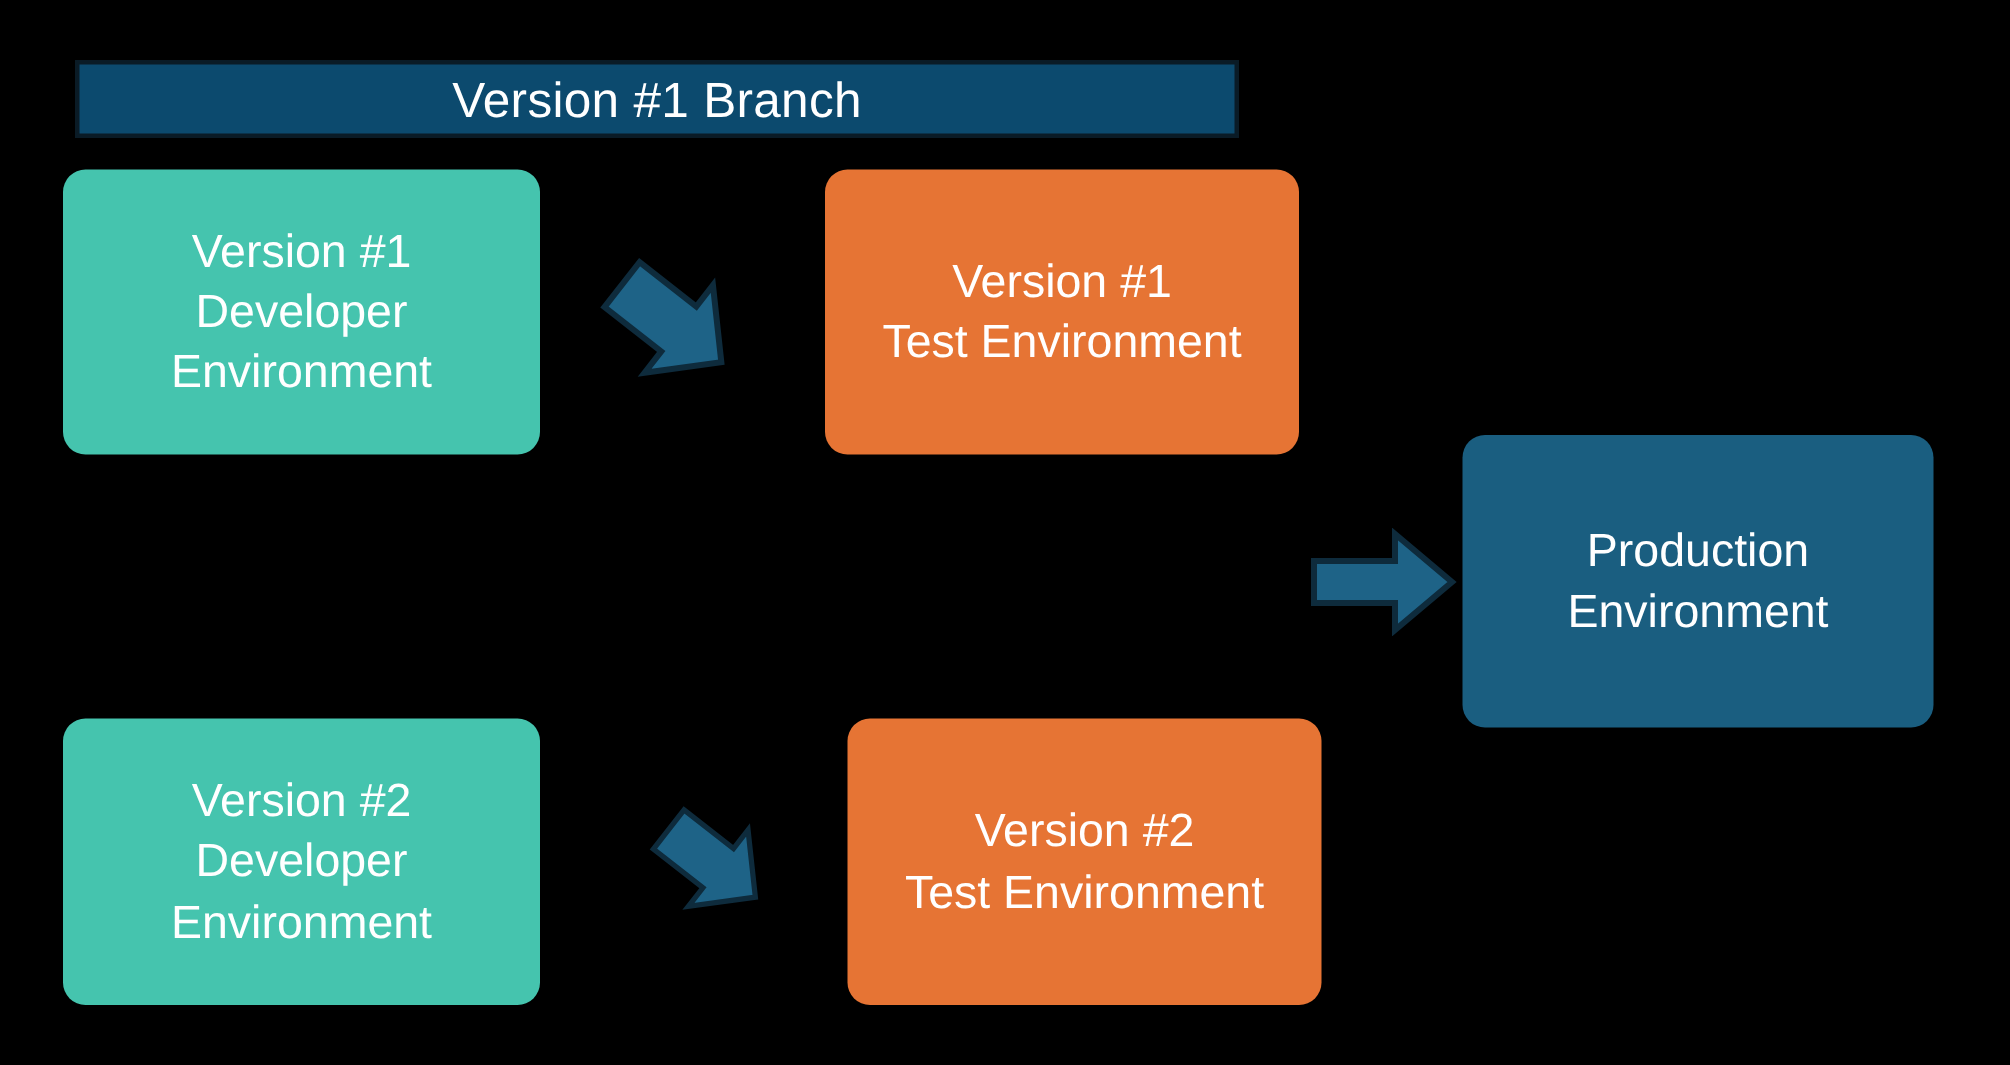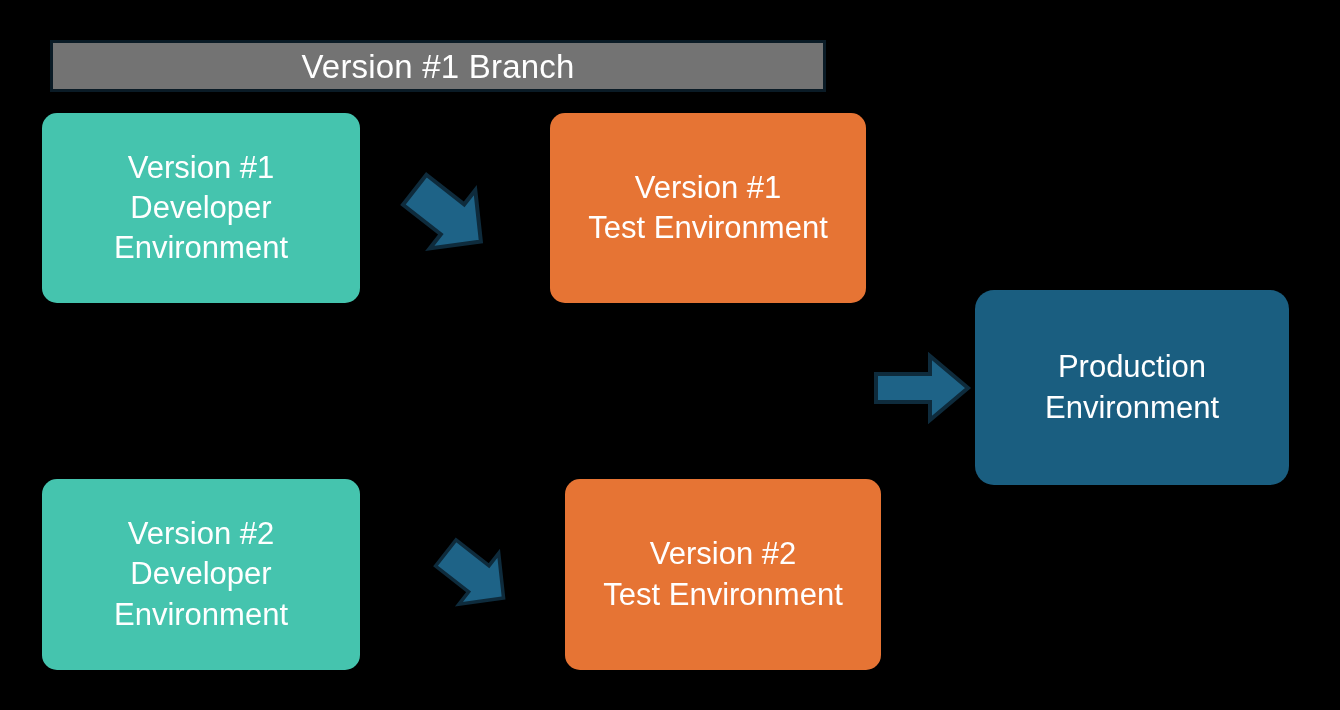--- a/index.html
+++ b/index.html
@@ -25,7 +25,7 @@
   .branch-bar {
     position: absolute;
     box-sizing: border-box;
-    background: #737373;
+    background: #0c4a6e;
     border: 3px solid #0A1B26;
     display: flex;
     align-items: center;

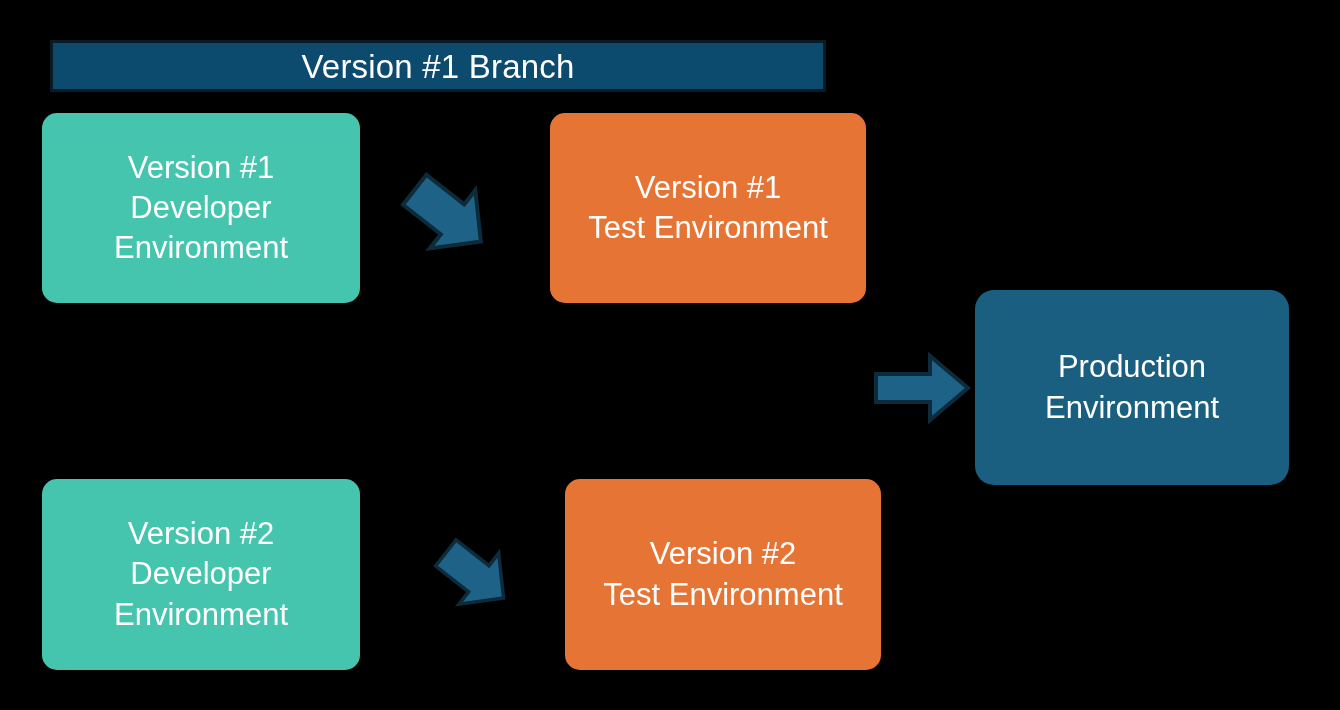--- a/index.html
+++ b/index.html
@@ -61,7 +61,7 @@
   #test-v1 { left: 550px; top: 113px; width: 316px; height: 190px; font-size: 31px; }
   #dev-v2  { left: 42px;  top: 479px; width: 318px; height: 191px; font-size: 31px; }
   #test-v2 { left: 565px; top: 479px; width: 316px; height: 191px; font-size: 31px; }
-  #prod    { left: 975px; top: 290px; width: 314px; height: 195px; font-size: 31px; border-radius: 19px; }
+  #prod    { left: 975px; top: 290px; width: 314px; height: 195px; font-size: 31px; }
 
   
   .arrow {

